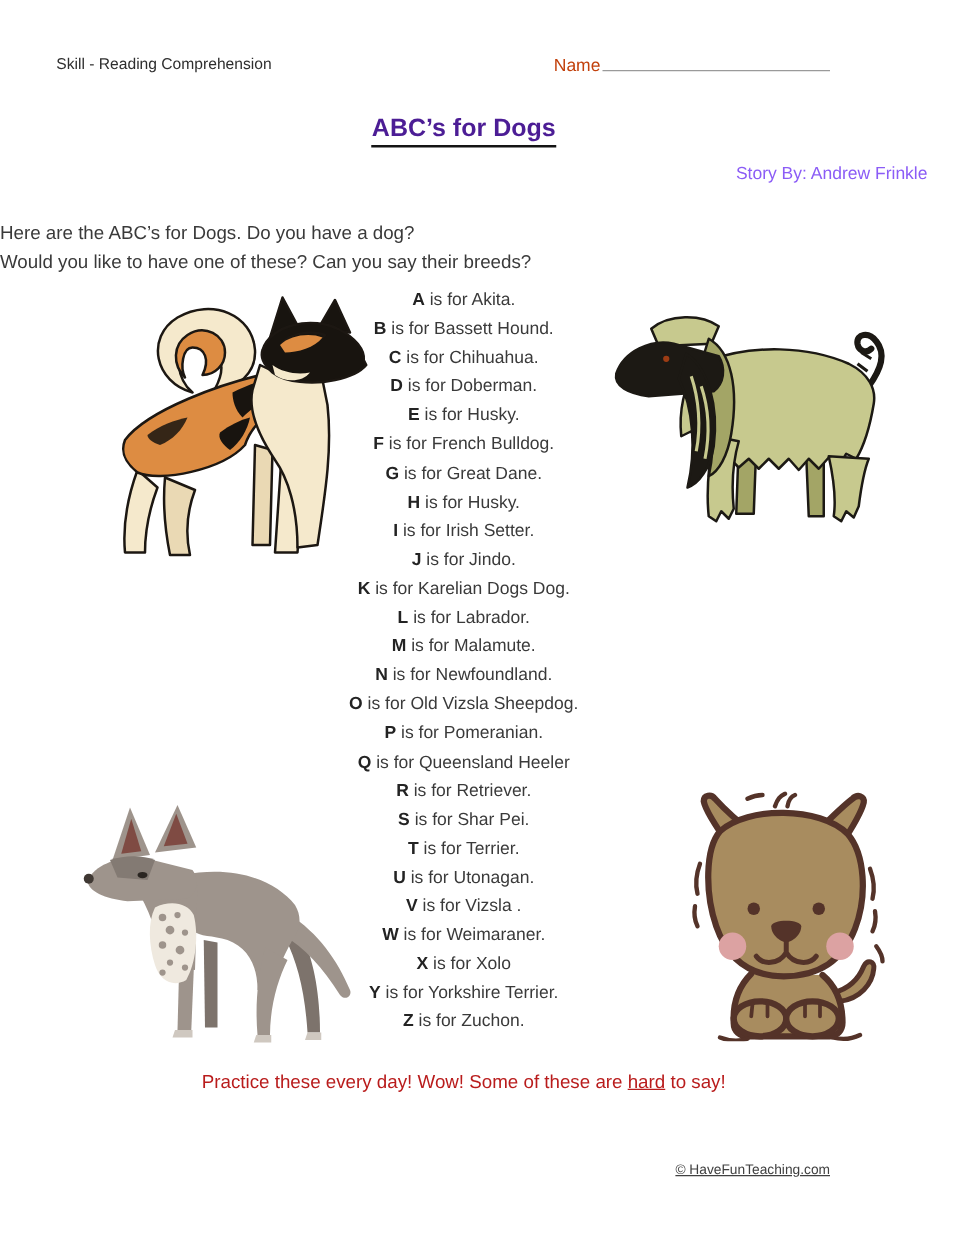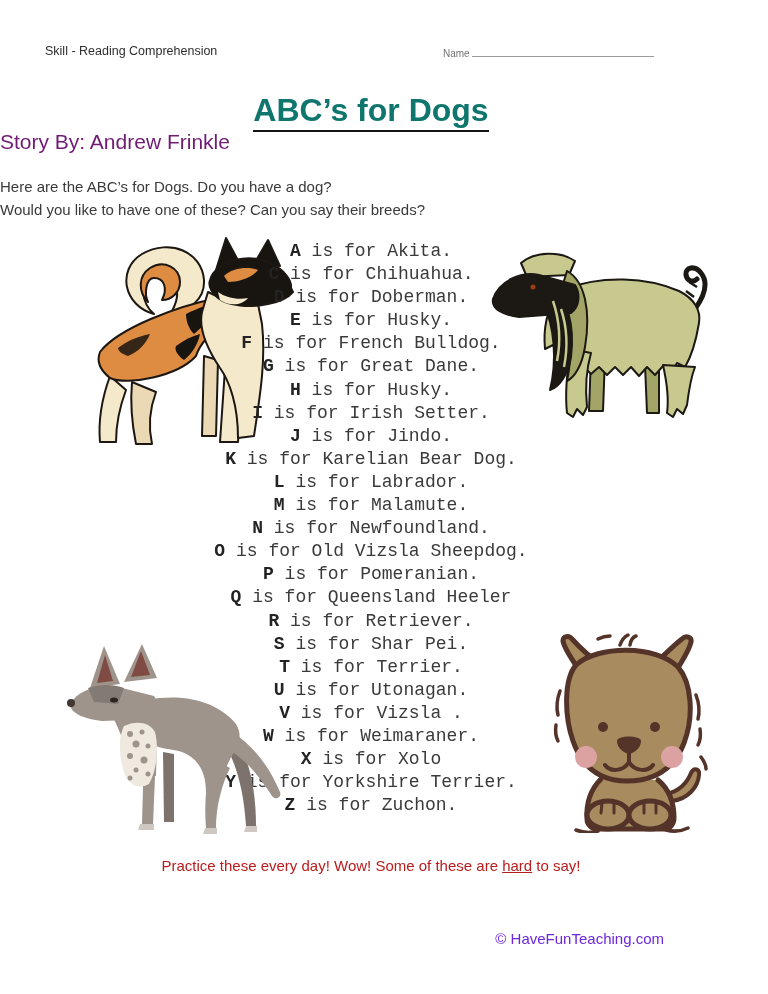--- a/index.html
+++ b/index.html
@@ -8,7 +8,7 @@
     font-family:"Liberation Sans",sans-serif;color:#3a3a3a;overflow:hidden;
   }
   .header-left{position:absolute;left:45px;top:44px;font-size:12.5px;color:#2e2e2e;}
-  .name-field{position:absolute;left:443px;top:44px;font-size:10px;color:#737373;}
+  .name-field{position:absolute;left:443px;top:44px;font-size:14px;color:#c2410c;}
   .name-line{display:inline-block;width:182px;height:12px;border-bottom:1.5px solid #9a9a9a;margin-left:2px;}
   .title-wrap{position:absolute;top:92px;left:0;width:100%;text-align:center;}
   .title-text{display:inline-block;font-size:32px;font-weight:bold;color:#0f766e;border-bottom:2.5px solid #141414;padding-bottom:1px;}

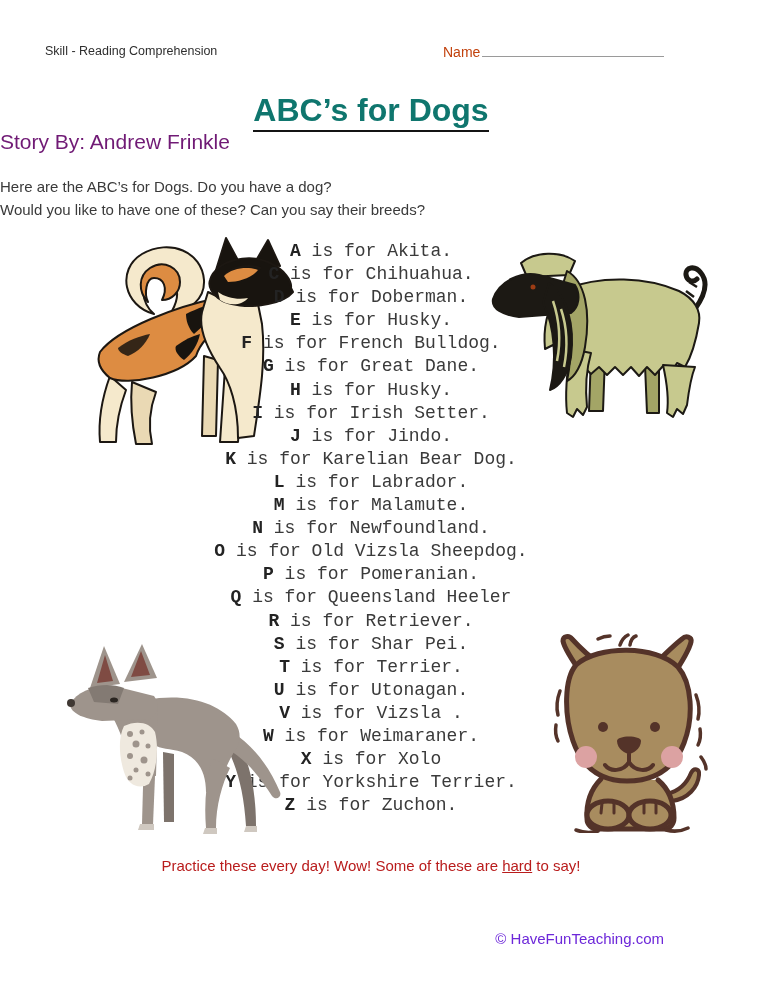--- a/index.html
+++ b/index.html
@@ -11,7 +11,7 @@
   .name-field{position:absolute;left:443px;top:44px;font-size:14px;color:#c2410c;}
   .name-line{display:inline-block;width:182px;height:12px;border-bottom:1.5px solid #9a9a9a;margin-left:2px;}
   .title-wrap{position:absolute;top:92px;left:0;width:100%;text-align:center;}
-  .title-text{display:inline-block;font-size:32px;font-weight:bold;color:#0f766e;border-bottom:2.5px solid #141414;padding-bottom:1px;}
+  .title-text{display:inline-block;font-size:20px;font-weight:bold;color:#4c1d95;border-bottom:2.5px solid #141414;padding-bottom:1px;}
   .byline{position:absolute;top:130px;left:0;width:100%;text-align:left;font-size:21px;color:#701a75;}
   .intro{position:absolute;top:175px;left:0;width:100%;text-align:left;font-size:15px;line-height:23px;color:#3a3a3a;}
   .abc-list{position:absolute;top:240px;left:0;width:100%;text-align:center;font-size:18px;line-height:23.1px;color:#3a3a3a;font-family:Liberation Mono, monospace;}

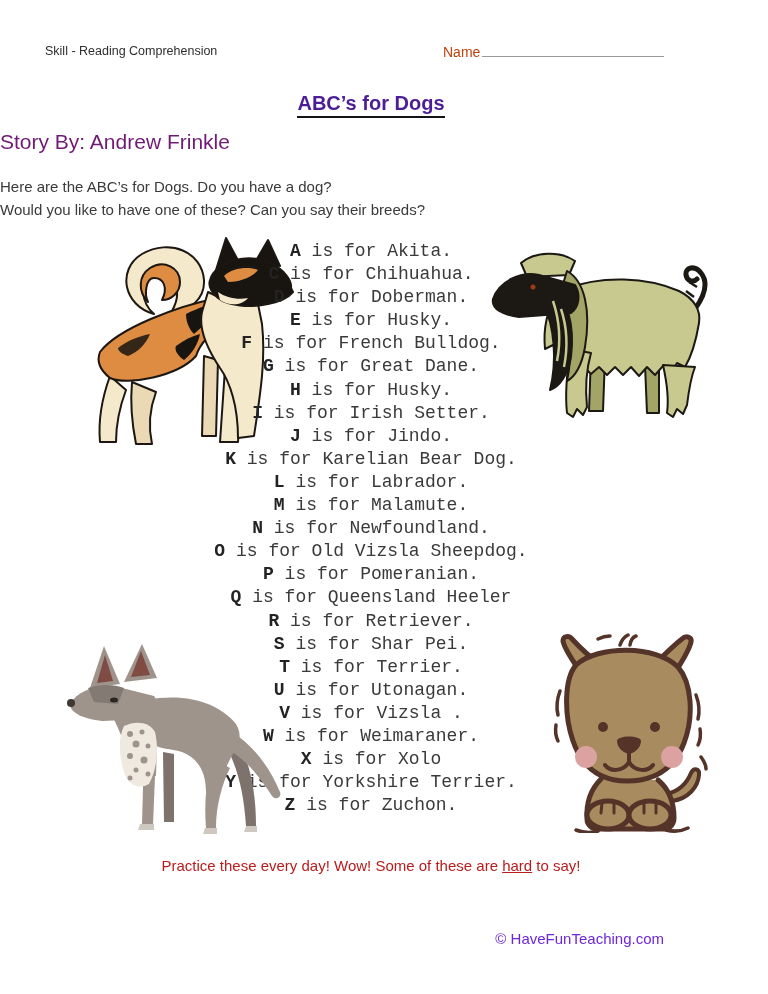--- a/index.html
+++ b/index.html
@@ -12,7 +12,7 @@
   .name-line{display:inline-block;width:182px;height:12px;border-bottom:1.5px solid #9a9a9a;margin-left:2px;}
   .title-wrap{position:absolute;top:92px;left:0;width:100%;text-align:center;}
   .title-text{display:inline-block;font-size:20px;font-weight:bold;color:#4c1d95;border-bottom:2.5px solid #141414;padding-bottom:1px;}
-  .byline{position:absolute;top:130px;left:0;width:100%;text-align:left;font-size:21px;color:#701a75;}
+  .byline{position:absolute;top:130px;left:0;width:100%;text-align:right;font-size:14px;color:#8b5cf6;}
   .intro{position:absolute;top:175px;left:0;width:100%;text-align:left;font-size:15px;line-height:23px;color:#3a3a3a;}
   .abc-list{position:absolute;top:240px;left:0;width:100%;text-align:center;font-size:18px;line-height:23.1px;color:#3a3a3a;font-family:Liberation Mono, monospace;}
   .abc-line .ltr{font-weight:bold;color:#232323;}

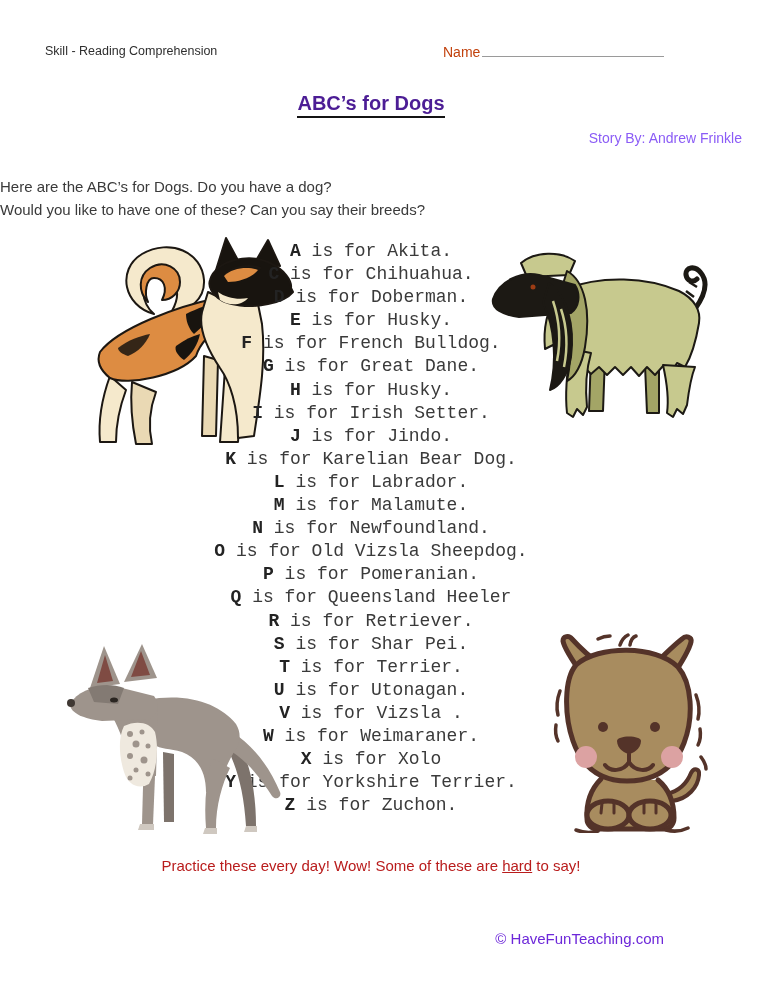--- a/index.html
+++ b/index.html
@@ -14,7 +14,7 @@
   .title-text{display:inline-block;font-size:20px;font-weight:bold;color:#4c1d95;border-bottom:2.5px solid #141414;padding-bottom:1px;}
   .byline{position:absolute;top:130px;left:0;width:100%;text-align:right;font-size:14px;color:#8b5cf6;}
   .intro{position:absolute;top:175px;left:0;width:100%;text-align:left;font-size:15px;line-height:23px;color:#3a3a3a;}
-  .abc-list{position:absolute;top:240px;left:0;width:100%;text-align:center;font-size:18px;line-height:23.1px;color:#3a3a3a;font-family:Liberation Mono, monospace;}
+  .abc-list{position:absolute;top:228px;left:0;width:100%;text-align:center;font-size:14px;line-height:23.1px;color:#3a3a3a;}
   .abc-line .ltr{font-weight:bold;color:#232323;}
   .practice{position:absolute;top:857px;left:0;width:100%;text-align:center;font-size:15px;color:#b91c1c;}
   .practice .u{text-decoration:underline;}

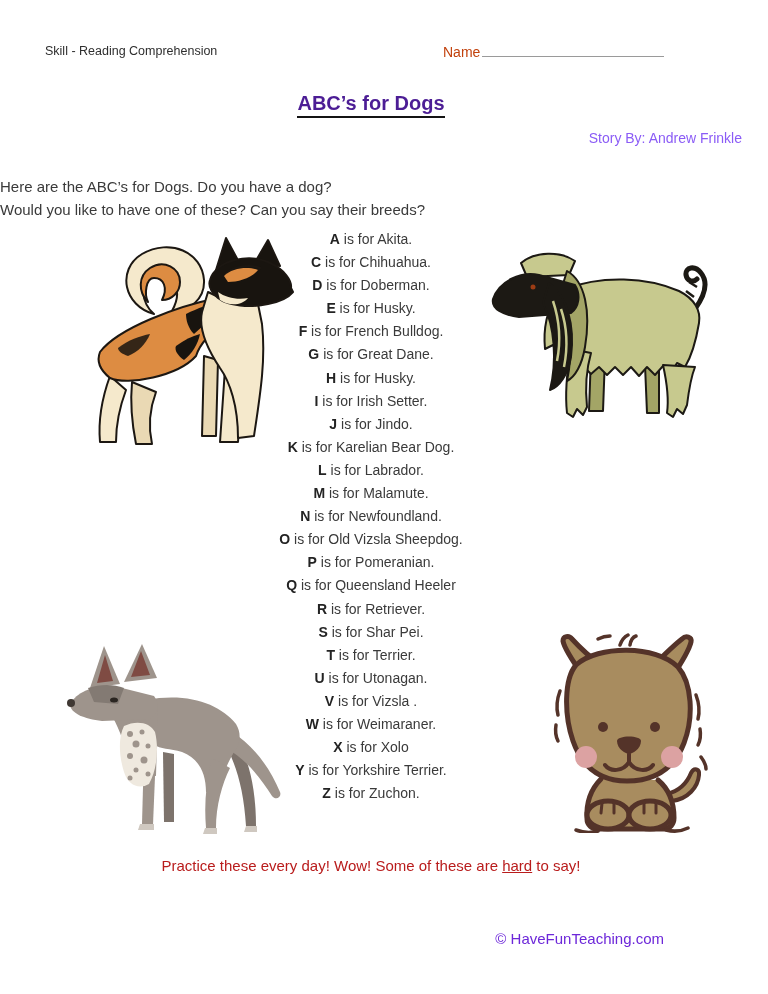--- a/index.html
+++ b/index.html
@@ -101,6 +101,7 @@
 
   <div class="abc-list">
     <div class="abc-line"><span class="ltr">A</span><span> is for Akita.</span></div>
+    <div class="abc-line"><span class="ltr">B</span><span> is for Bassett Hound.</span></div>
     <div class="abc-line"><span class="ltr">C</span><span> is for Chihuahua.</span></div>
     <div class="abc-line"><span class="ltr">D</span><span> is for Doberman.</span></div>
     <div class="abc-line"><span class="ltr">E</span><span> is for Husky.</span></div>

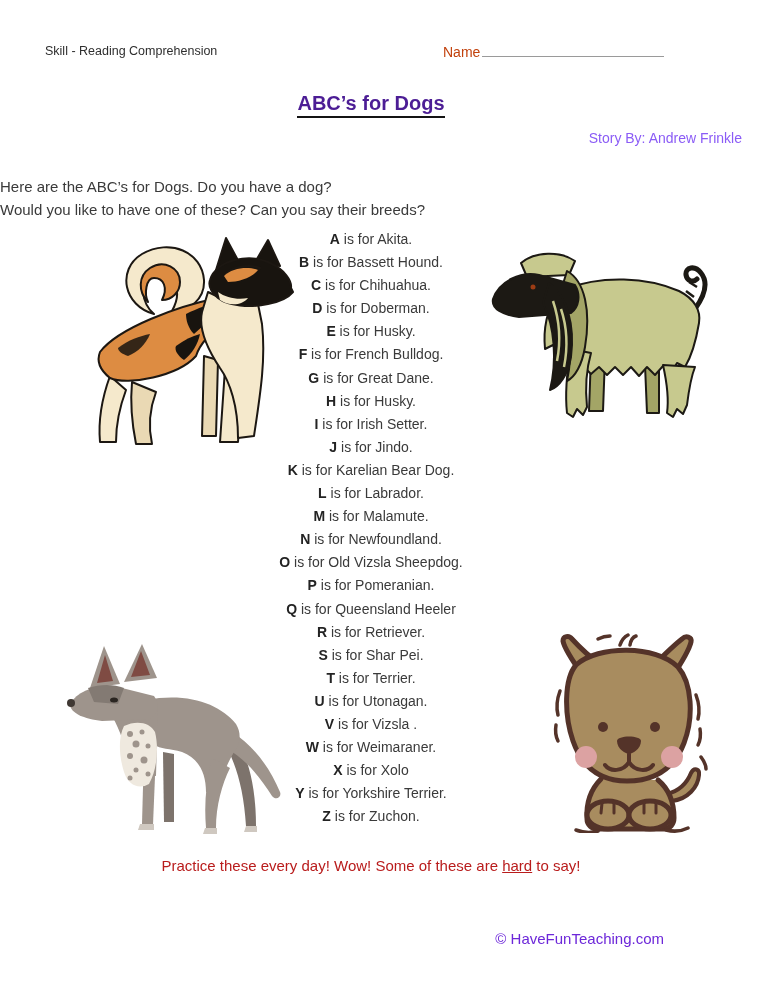--- a/index.html
+++ b/index.html
@@ -110,7 +110,7 @@
     <div class="abc-line"><span class="ltr">H</span><span> is for Husky.</span></div>
     <div class="abc-line"><span class="ltr">I</span><span> is for Irish Setter.</span></div>
     <div class="abc-line"><span class="ltr">J</span><span> is for Jindo.</span></div>
-    <div class="abc-line"><span class="ltr">K</span><span> is for Karelian Bear Dog.</span></div>
+    <div class="abc-line"><span class="ltr">K</span><span> is for Karelian Dogs Dog.</span></div>
     <div class="abc-line"><span class="ltr">L</span><span> is for Labrador.</span></div>
     <div class="abc-line"><span class="ltr">M</span><span> is for Malamute.</span></div>
     <div class="abc-line"><span class="ltr">N</span><span> is for Newfoundland.</span></div>

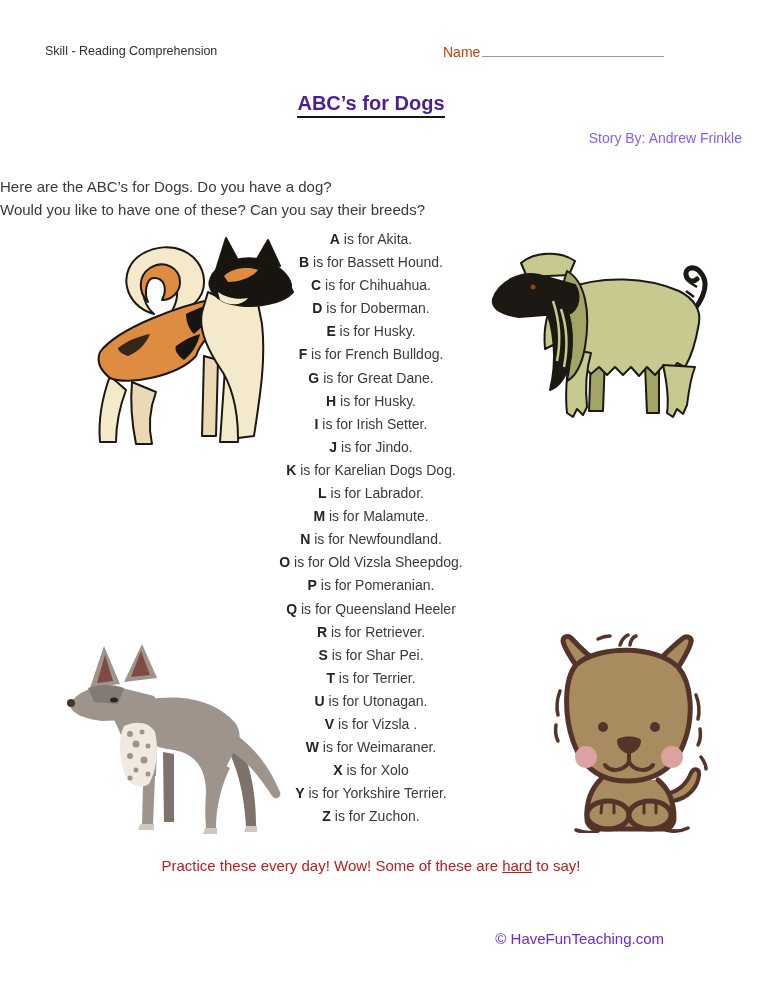--- a/index.html
+++ b/index.html
@@ -18,7 +18,7 @@
   .abc-line .ltr{font-weight:bold;color:#232323;}
   .practice{position:absolute;top:857px;left:0;width:100%;text-align:center;font-size:15px;color:#b91c1c;}
   .practice .u{text-decoration:underline;}
-  .footer{position:absolute;top:930px;right:78px;font-size:15px;color:#6d28d9;}
+  .footer{position:absolute;top:930px;right:78px;font-size:11px;color:#404040;text-decoration:underline;}
   .fig{position:absolute;}
 </style>
 </head>

